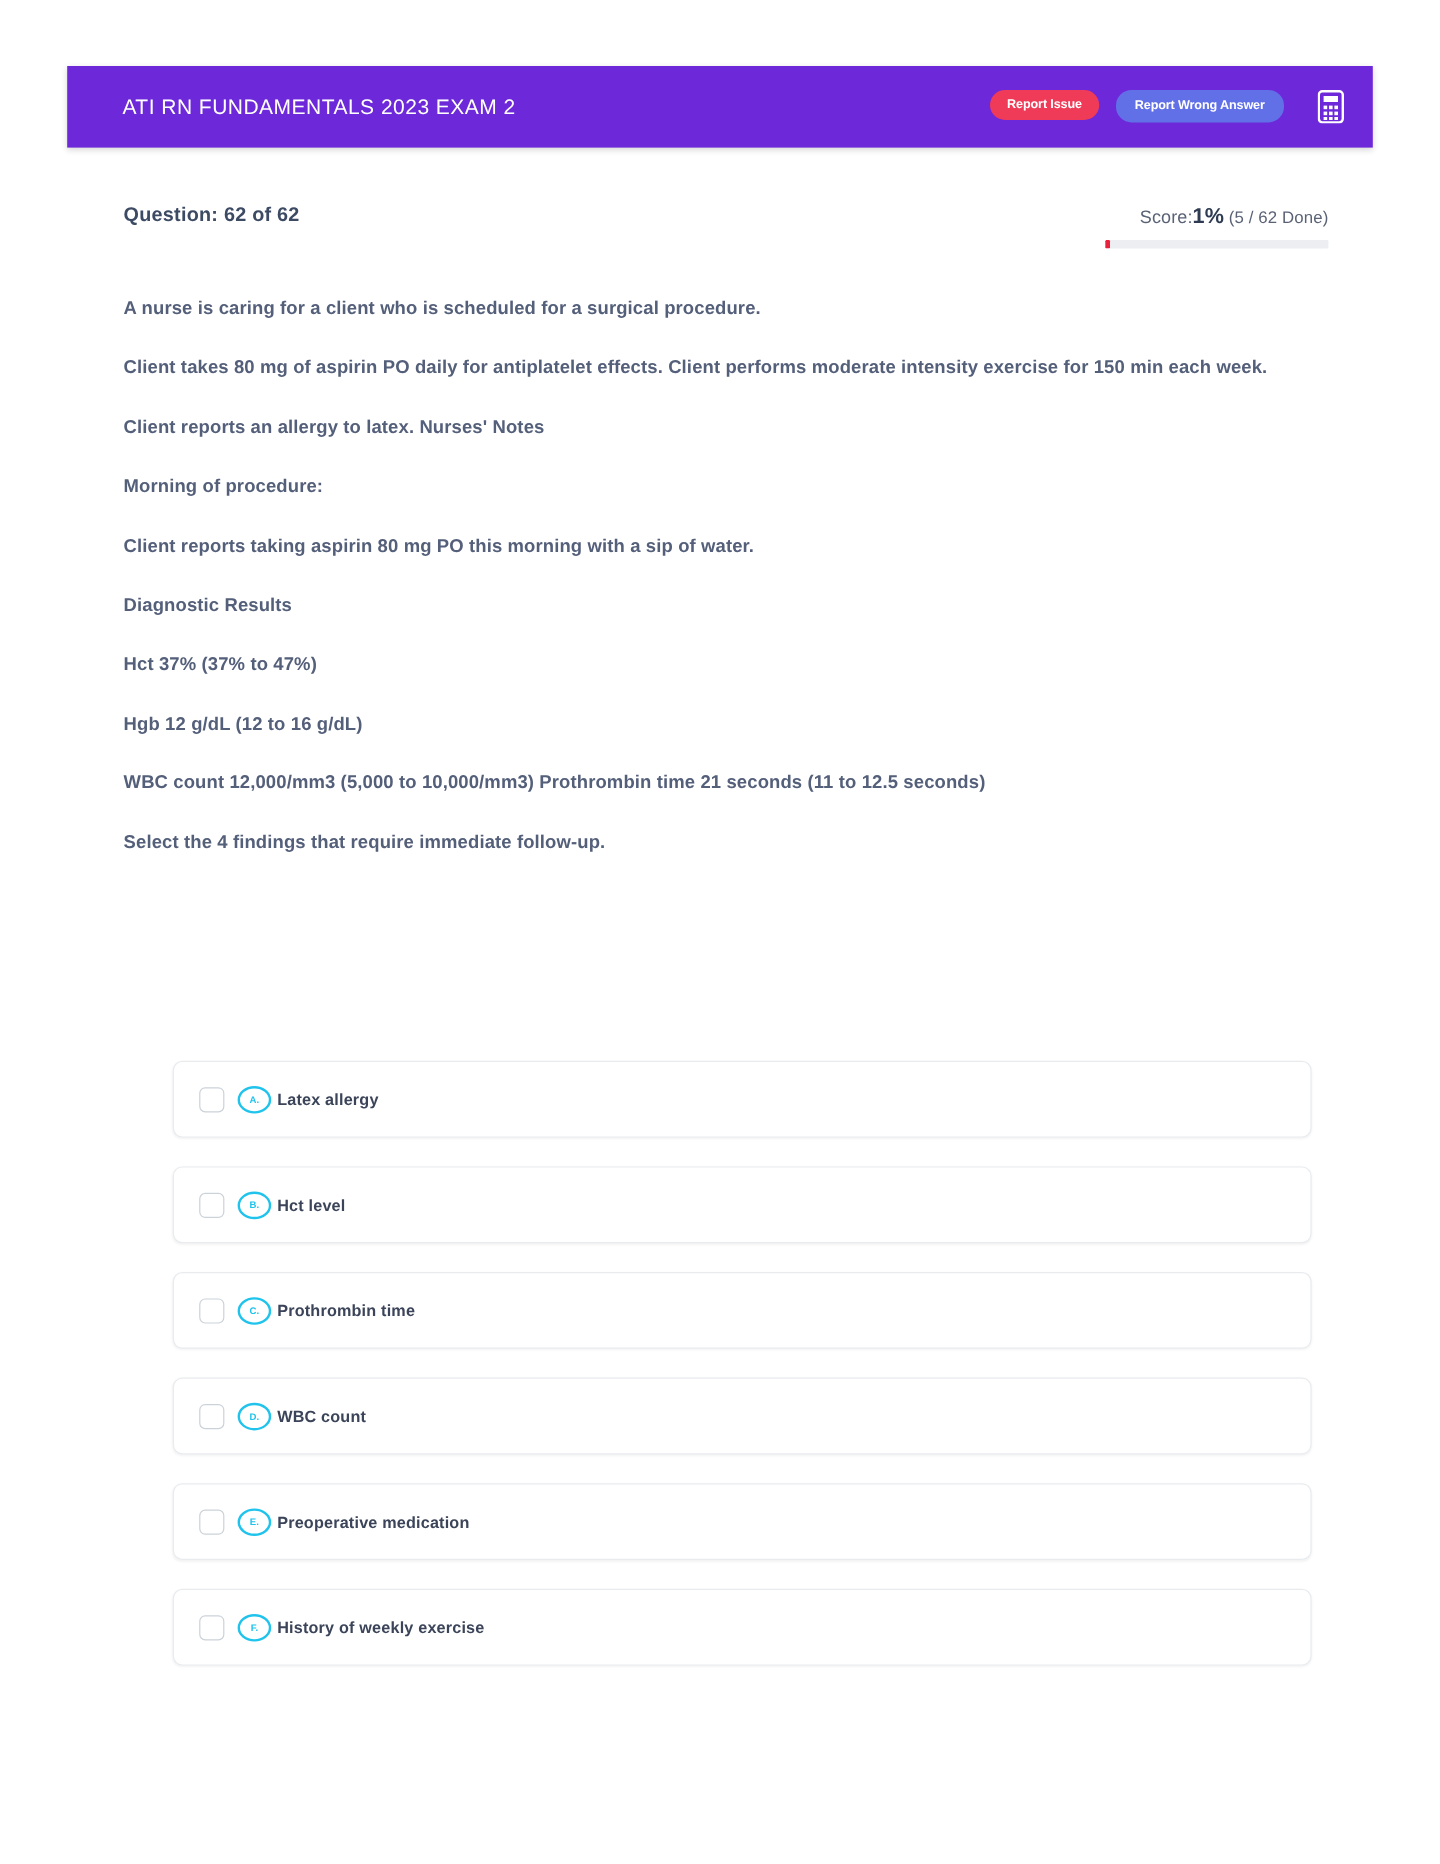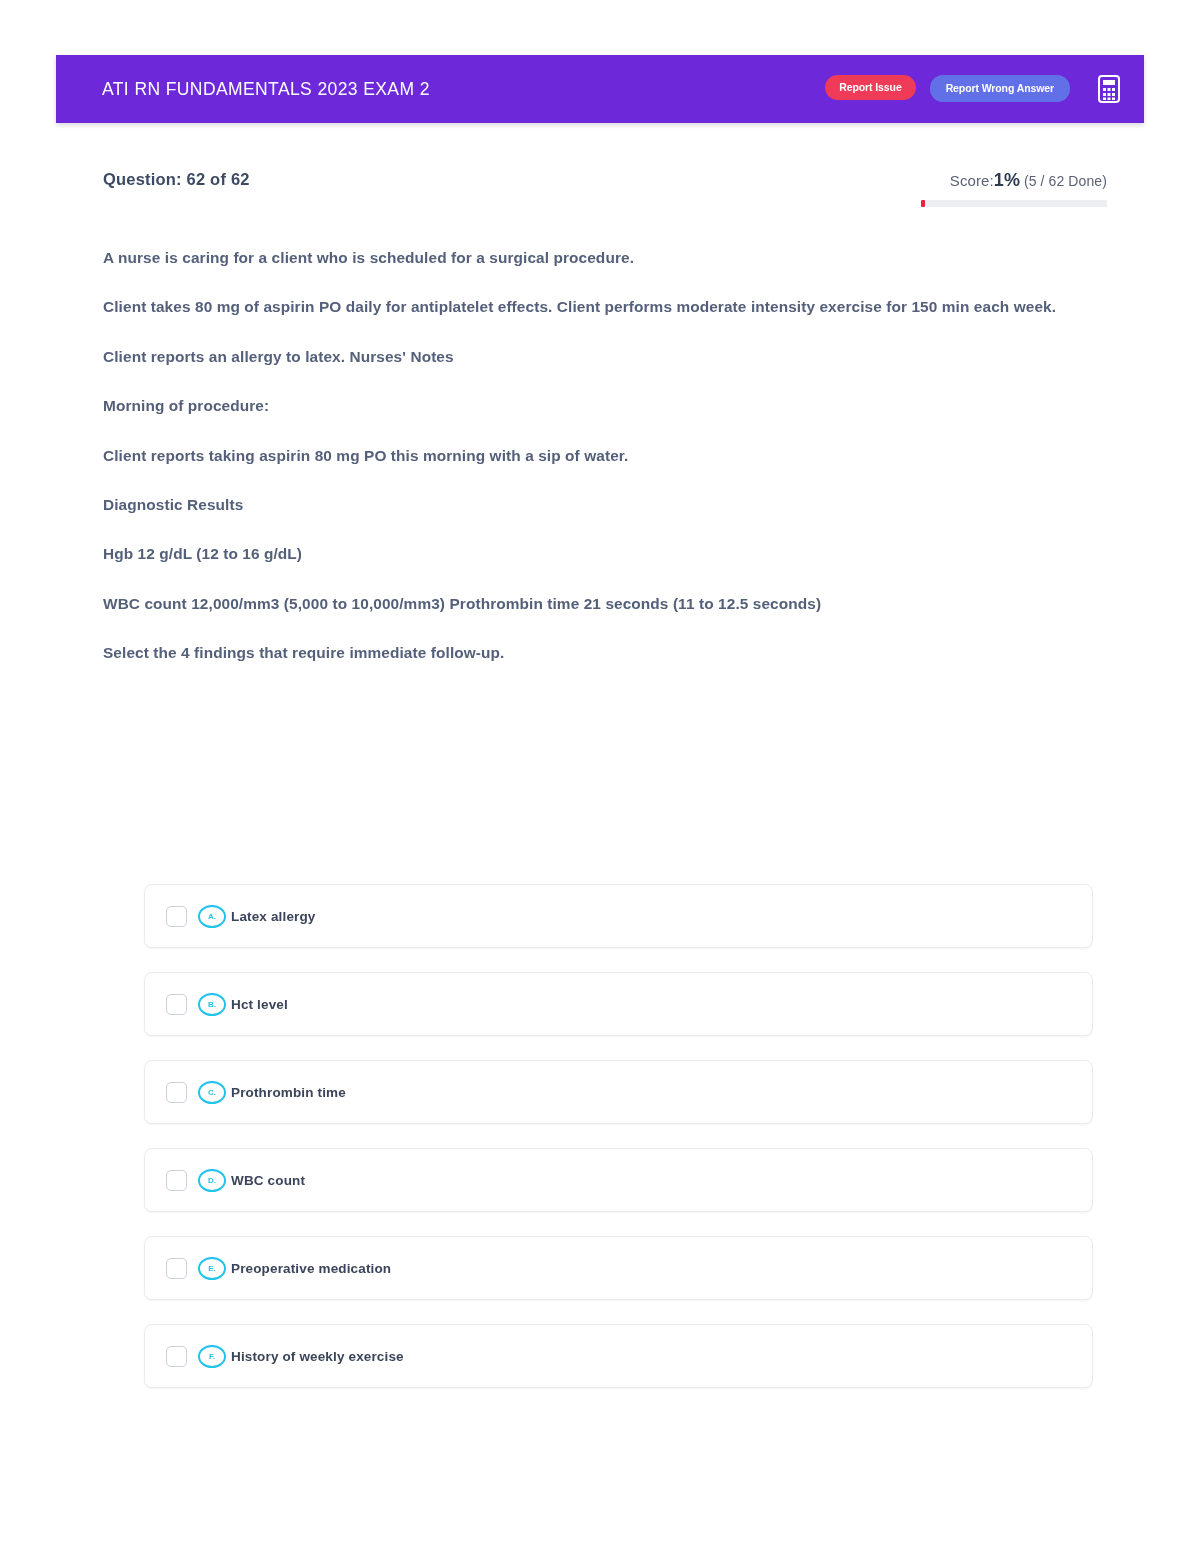--- a/index.html
+++ b/index.html
@@ -226,6 +226,7 @@
       <p>Morning of procedure:</p>
       <p>Client reports taking aspirin 80 mg PO this morning with a sip of water.</p>
       <p>Diagnostic Results</p>
+      <p>Hct 37% (37% to 47%)</p>
       <p>Hgb 12 g/dL (12 to 16 g/dL)</p>
       <p>WBC count 12,000/mm3 (5,000 to 10,000/mm3) Prothrombin time 21 seconds (11 to 12.5 seconds)</p>
       <p>Select the 4 findings that require immediate follow-up.</p>

